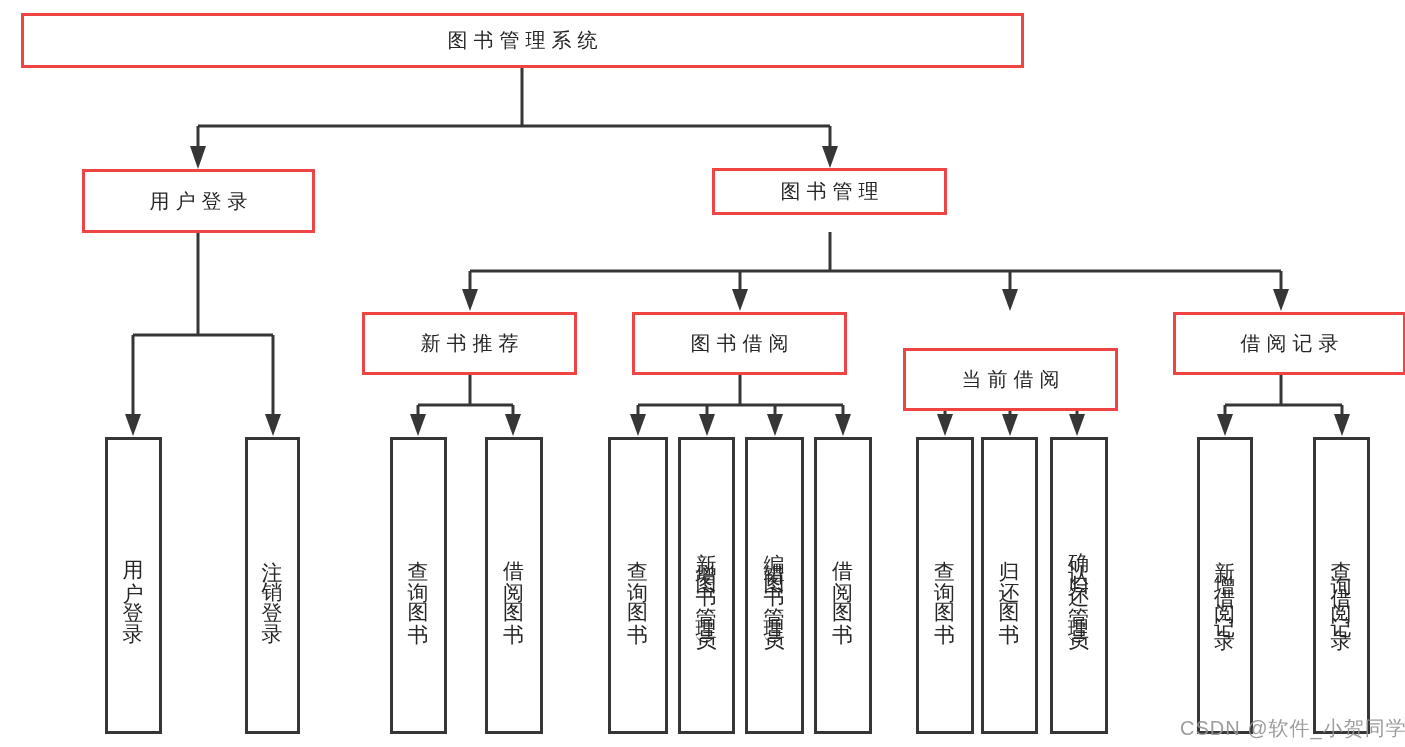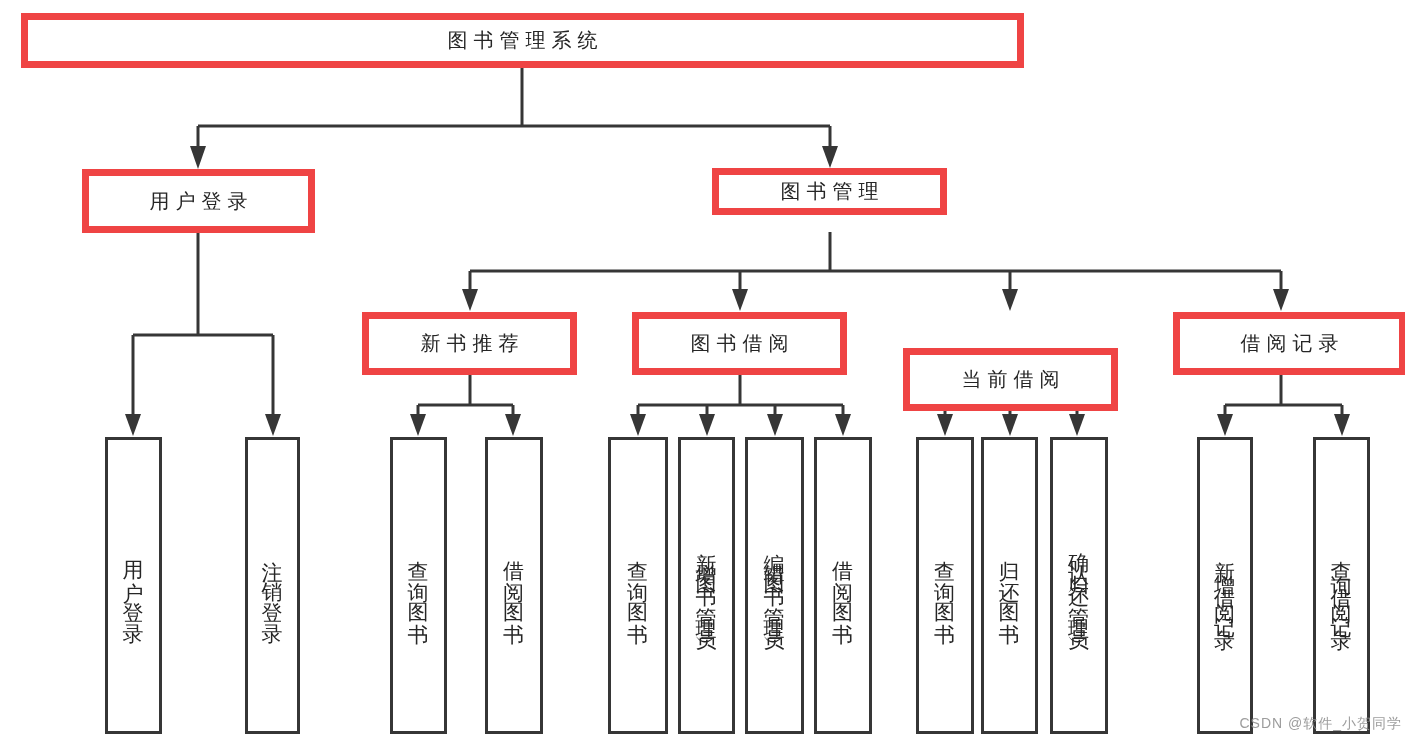--- a/index.html
+++ b/index.html
@@ -21,7 +21,7 @@
   .box {
     position: absolute;
     box-sizing: border-box;
-    border: 7px solid #ef4444;
+    border: 3px solid #ef4444;
     background: #ffffff;
     display: flex;
     align-items: center;

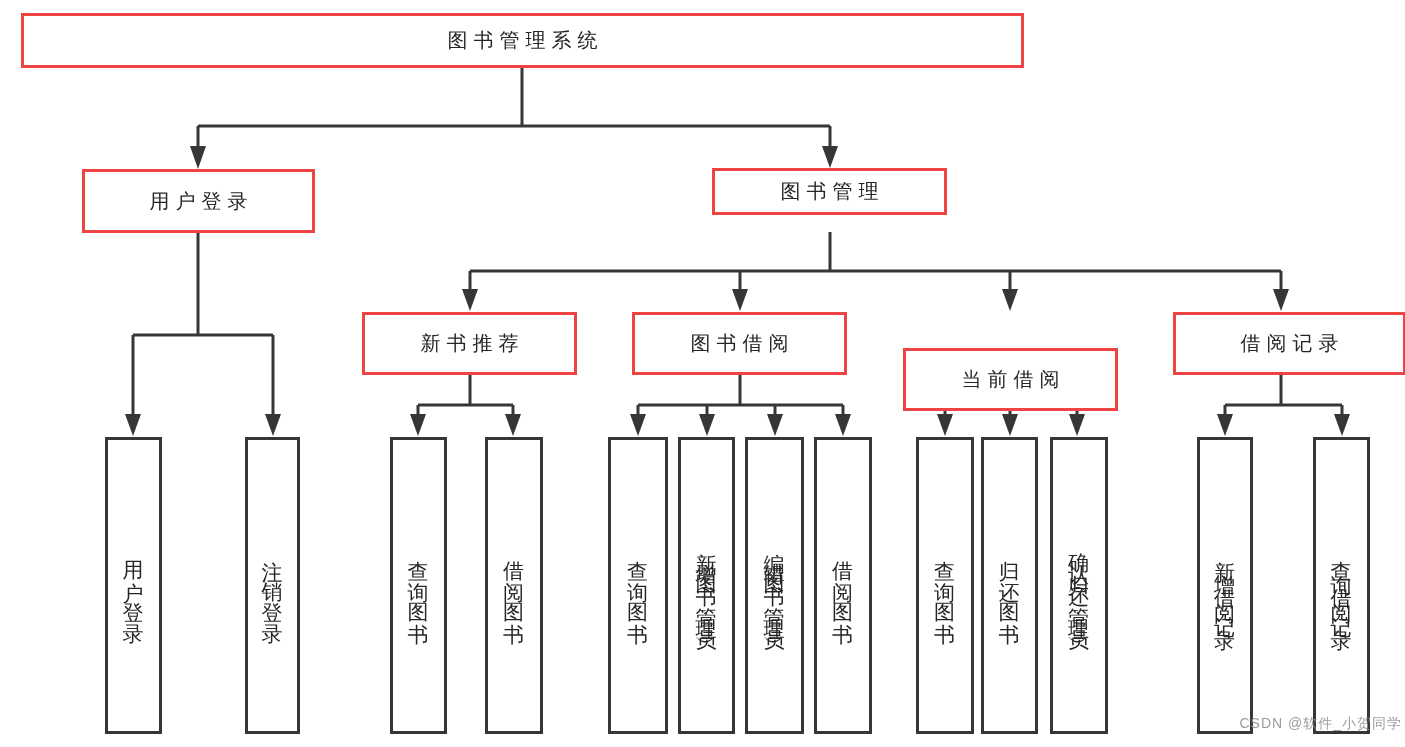--- a/index.html
+++ b/index.html
@@ -58,7 +58,7 @@
     top: 715px;
     width: 222px;
     text-align: right;
-    font-size: 14px;
+    font-size: 20px;
     letter-spacing: 1px;
     color: rgba(148, 148, 148, 0.92);
     z-index: 3;

